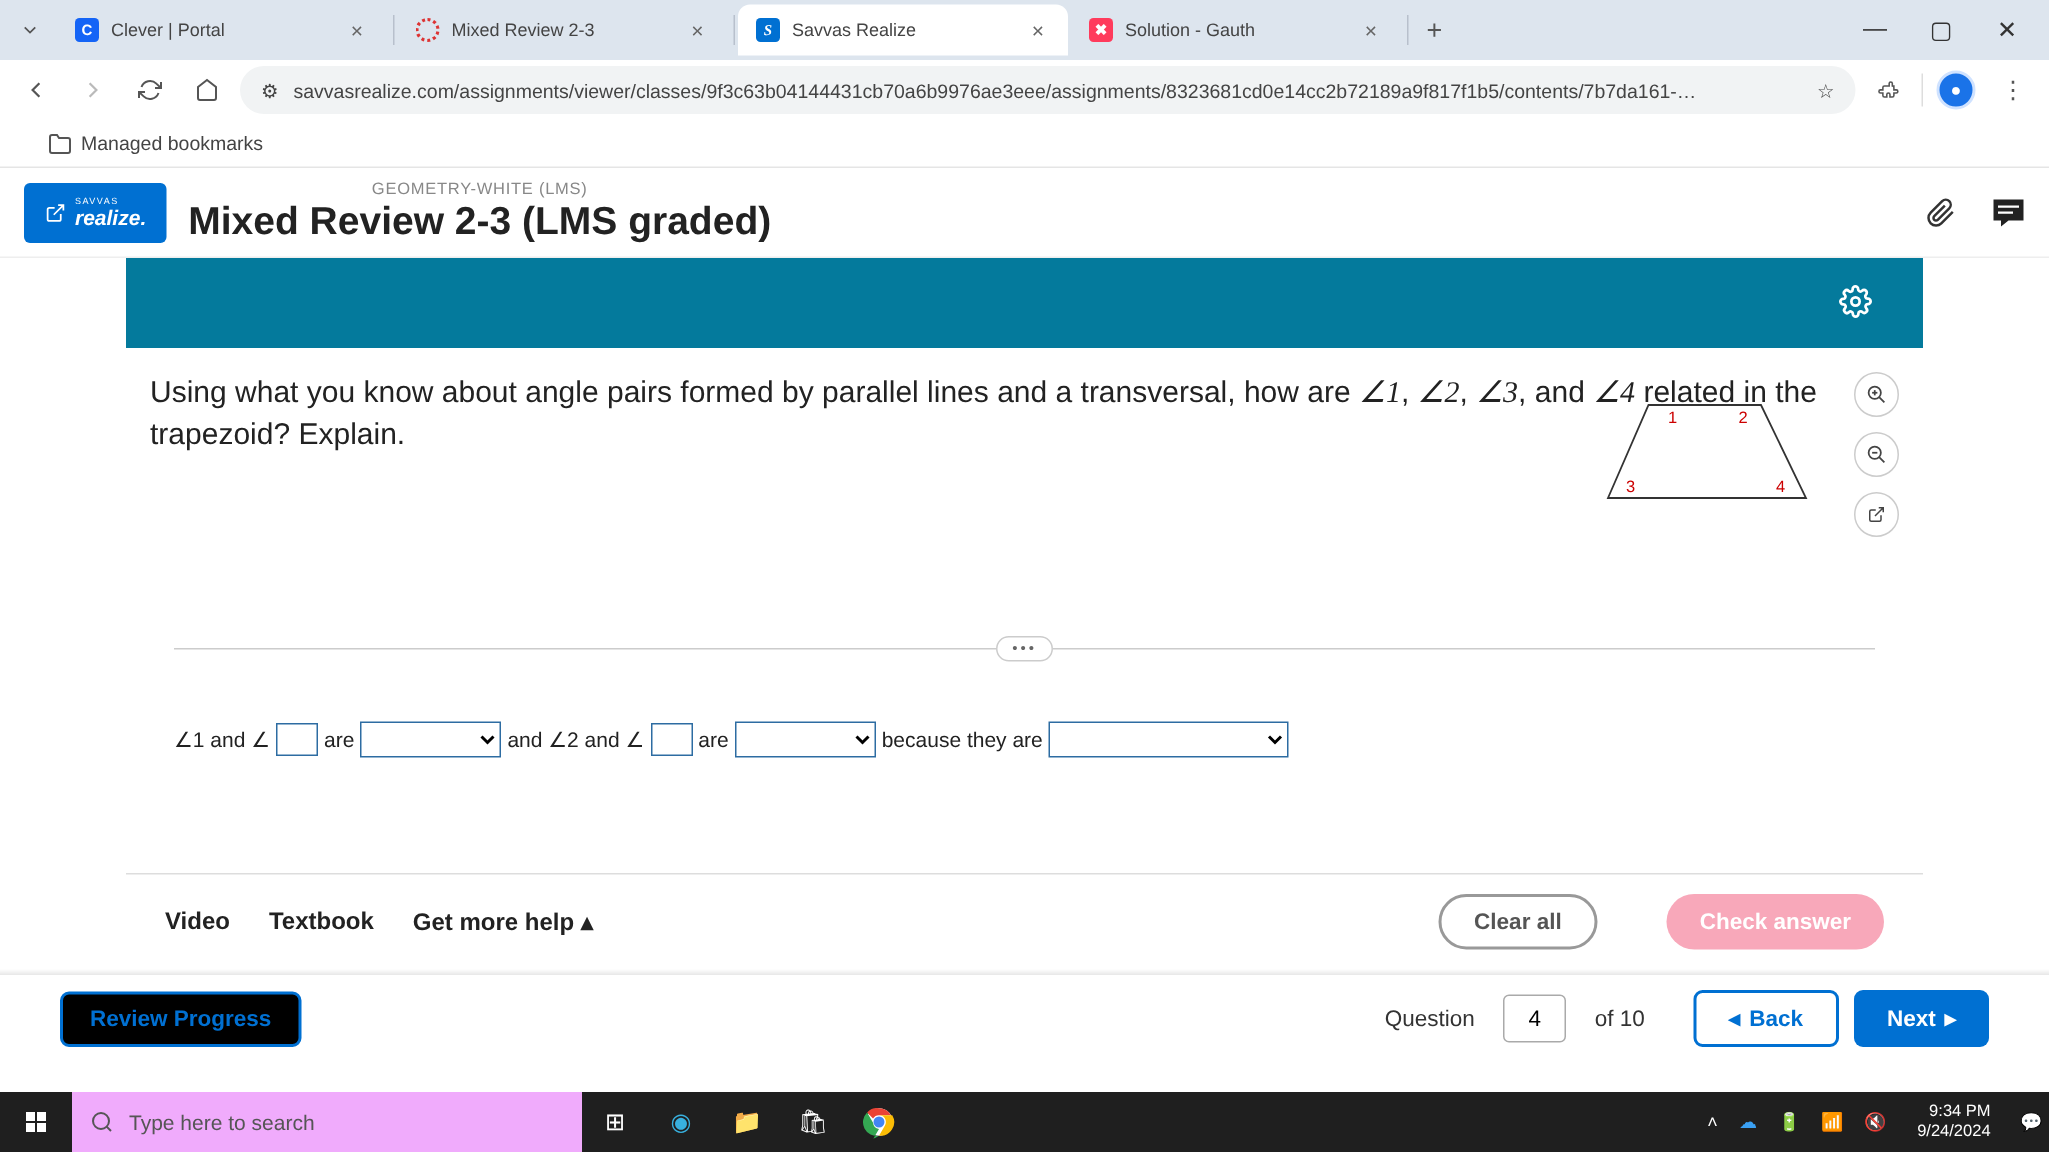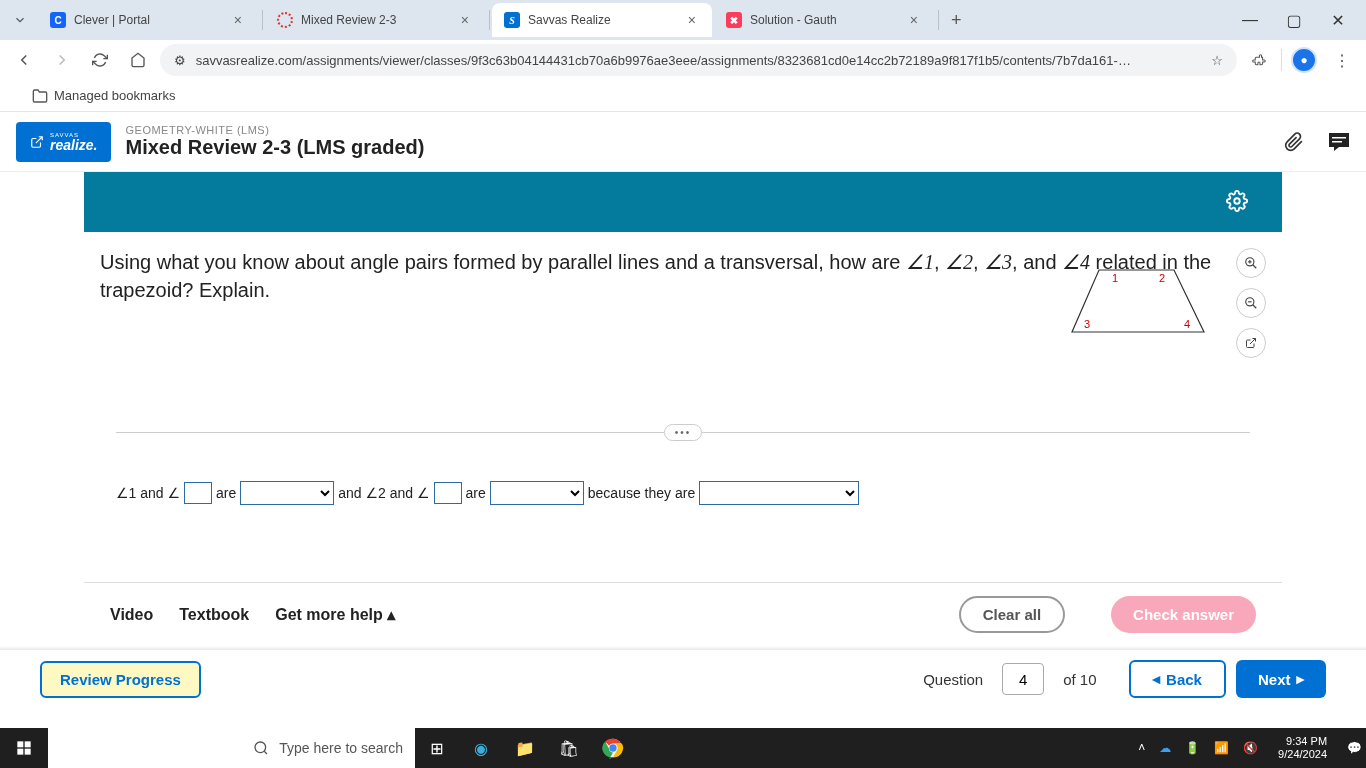--- a/index.html
+++ b/index.html
@@ -32,7 +32,7 @@
 .realize-badge { background: #0070d2; color: #fff; padding: 10px 14px; border-radius: 4px; font-size: 14px; display: flex; align-items: center; gap: 6px; }
 .realize-text { font-weight: bold; font-style: italic; }
 .header-titles { margin-left: 14px; }
-.header-sub { font-size: 11px; color: #888; letter-spacing: 0.5px; }
+.header-sub { font-size: 11px; color: #888; letter-spacing: 0.5px; text-align: center; }
 .header-main { font-size: 20px; font-weight: 600; color: #222; }
 .header-right { margin-left: auto; display: flex; gap: 18px; align-items: center; }
 .header-icon { width: 24px; height: 24px; cursor: pointer; color: #333; }

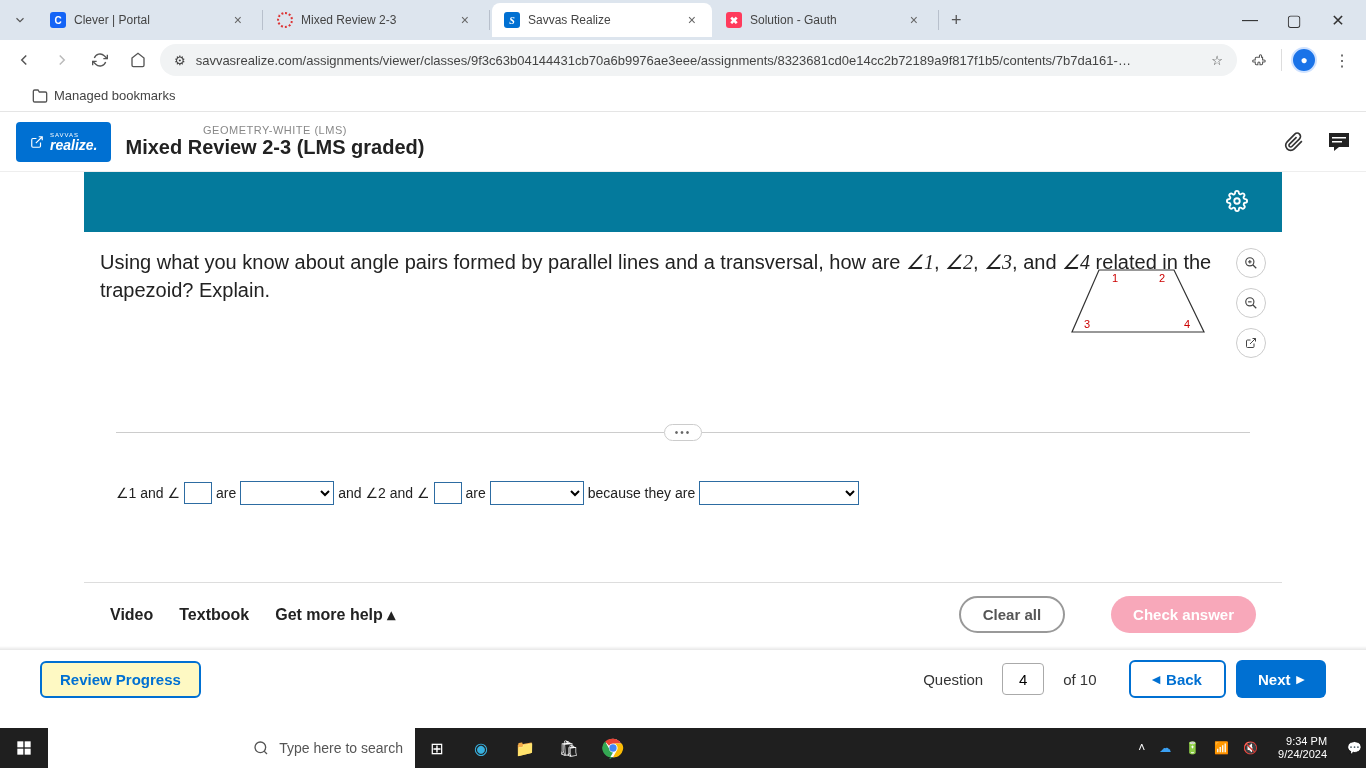--- a/index.html
+++ b/index.html
@@ -33,7 +33,7 @@
 .realize-text { font-weight: bold; font-style: italic; }
 .header-titles { margin-left: 14px; }
 .header-sub { font-size: 11px; color: #888; letter-spacing: 0.5px; text-align: center; }
-.header-main { font-size: 20px; font-weight: 600; color: #222; }
+.header-main { font-size: 26px; font-weight: 600; color: #222; }
 .header-right { margin-left: auto; display: flex; gap: 18px; align-items: center; }
 .header-icon { width: 24px; height: 24px; cursor: pointer; color: #333; }
 

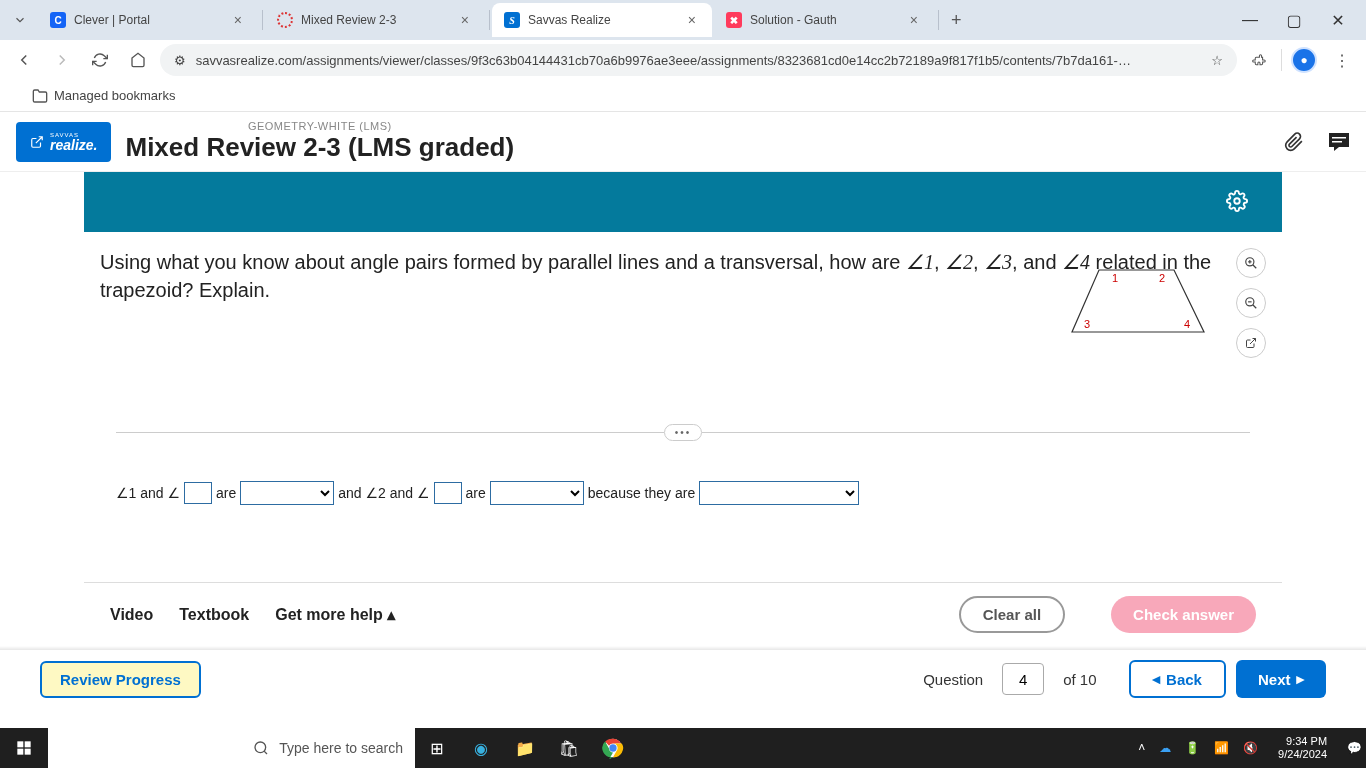--- a/index.html
+++ b/index.html
@@ -70,7 +70,7 @@
 
 .footer-shadow { height: 4px; background: linear-gradient(#0000, #00000018); }
 .footer-nav { height: 58px; display: flex; align-items: center; padding: 0 40px; }
-.btn-review { border: 2px solid #0070d2; color: #0070d2; background: #fef9c3; padding: 8px 18px; border-radius: 6px; font-size: 15px; font-weight: 600; cursor: pointer; }
+.btn-review { border: 2px solid #0070d2; color: #0070d2; background: #000000; padding: 8px 18px; border-radius: 6px; font-size: 15px; font-weight: 600; cursor: pointer; }
 .q-counter { margin-left: auto; display: flex; align-items: center; gap: 19px; font-size: 15px; color: #333; }
 .q-num-box { width: 42px; height: 32px; border: 1px solid #aaa; border-radius: 4px; text-align: center; font-size: 15px; }
 .btn-back { border: 2px solid #0070d2; color: #0070d2; background: #fff; padding: 8px 22px; border-radius: 6px; font-size: 15px; font-weight: 600; cursor: pointer; margin-left: 32px; display: flex; align-items: center; gap: 6px; }

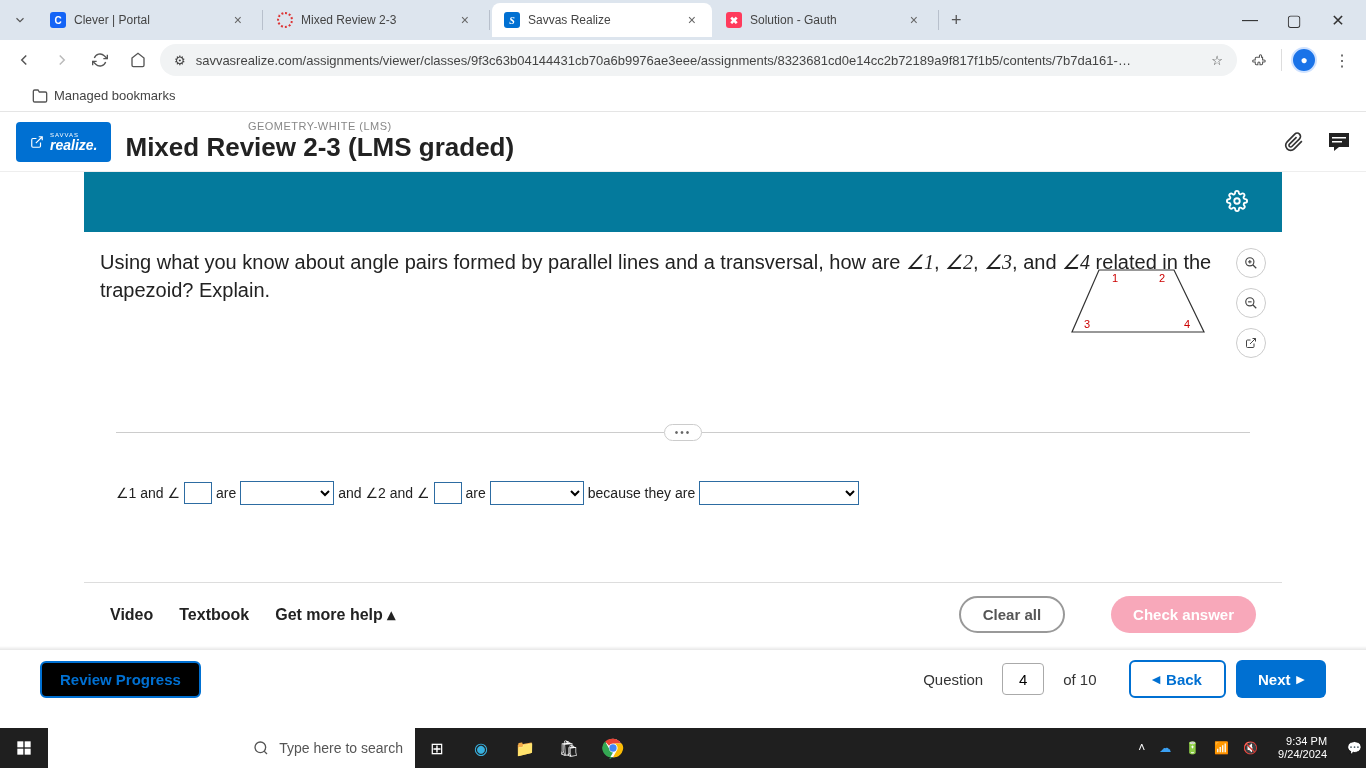--- a/index.html
+++ b/index.html
@@ -79,7 +79,7 @@
 
 .taskbar { position: absolute; bottom: 0; left: 0; right: 0; height: 40px; background: #1f1f1f; display: flex; align-items: center; color: #fff; }
 .start-btn { width: 48px; height: 40px; display: flex; align-items: center; justify-content: center; cursor: pointer; }
-.search-box { background: #ffffff; color: #555; height: 40px; width: 367px; display: flex; align-items: center; padding: 0 12px; font-size: 14px; gap: 10px; justify-content: flex-end; }
+.search-box { background: #f0abfc; color: #555; height: 40px; width: 340px; display: flex; align-items: center; padding: 0 12px; font-size: 14px; gap: 10px; }
 .task-icon { width: 44px; height: 40px; display: flex; align-items: center; justify-content: center; cursor: pointer; font-size: 16px; }
 .tray { margin-left: auto; display: flex; align-items: center; gap: 14px; padding-right: 4px; font-size: 12px; }
 .tray-time { text-align: right; font-size: 11px; line-height: 1.2; padding: 0 6px; }

